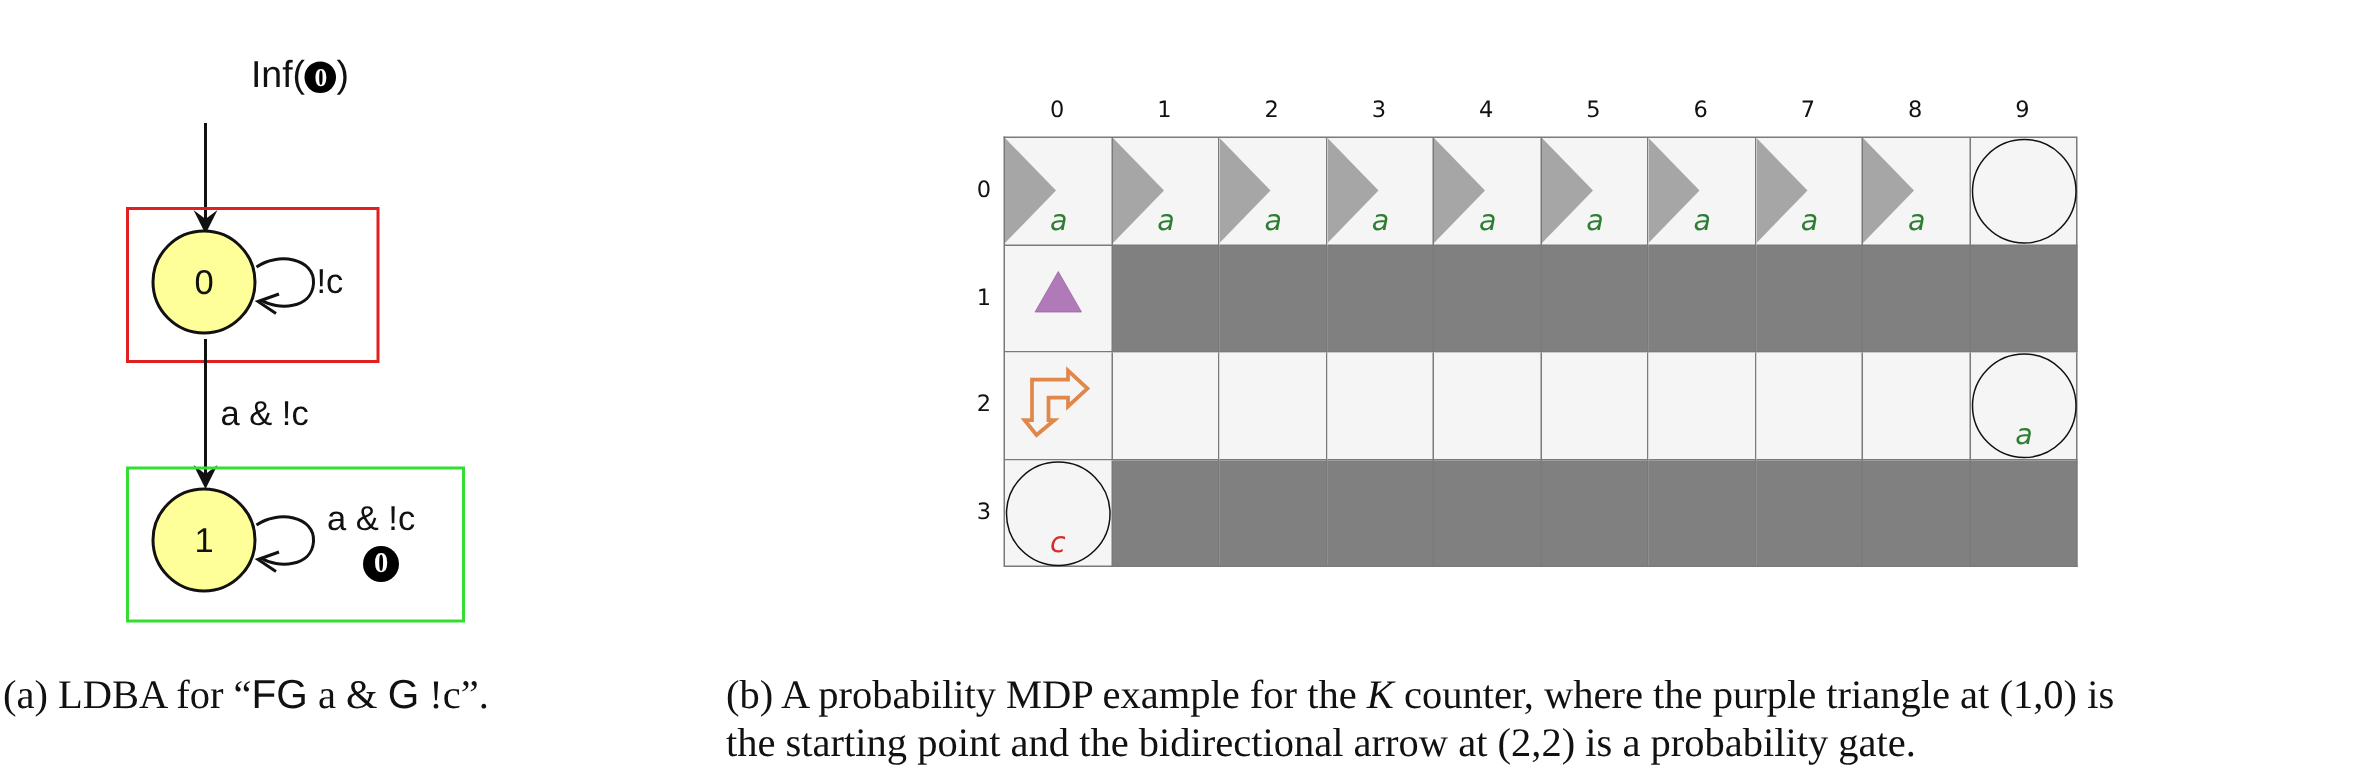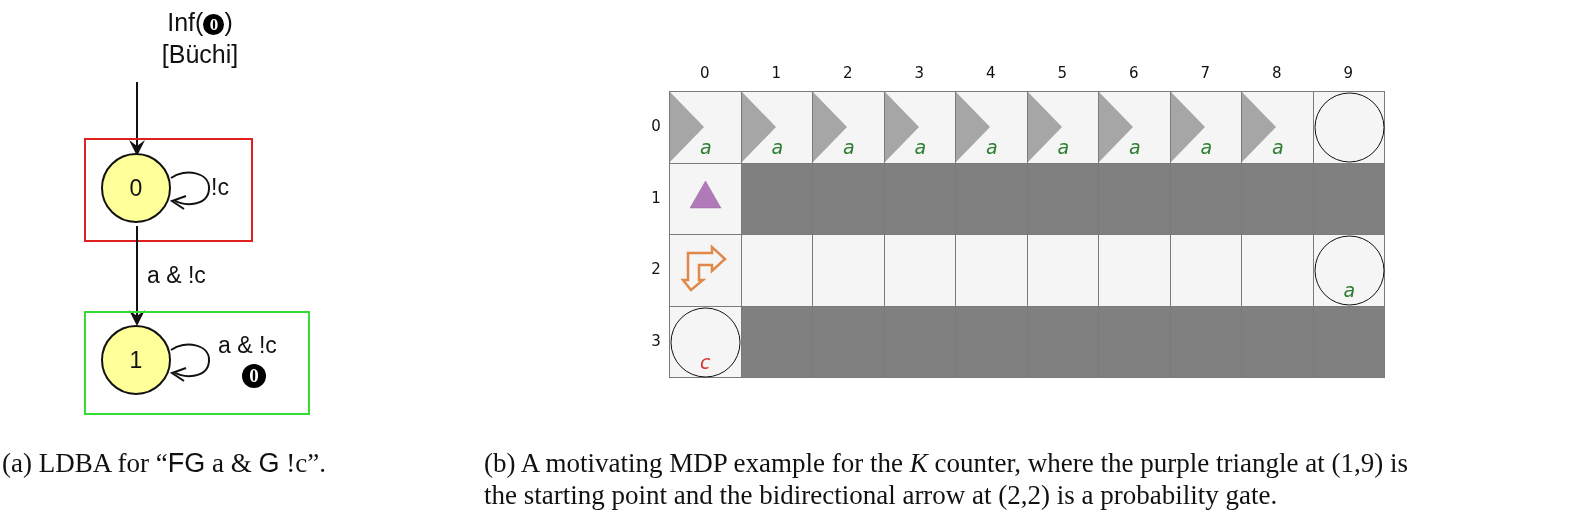--- a/index.html
+++ b/index.html
@@ -8,7 +8,7 @@
 
   
   #ldba { left:0; top:0; width:420px; height:430px; }
-  .acc-title { left:120px; width:160px; text-align:center; font-size:25px; line-height:28px; color:#111; }
+  .acc-title { left:120px; width:160px; text-align:center; font-size:25px; line-height:28px; color:#111;margin-top:28px; }
   .acc-title .bullet0 { display:inline-block; width:21px; height:21px; border-radius:50%; background:#000; color:#fff; font-size:17px; line-height:21px; text-align:center; vertical-align:1px; font-weight:bold; font-family:"Liberation Serif", serif; }
   .edge-label { font-size:23px; color:#111; white-space:nowrap; }
   .state { width:70px; height:70px; border-radius:50%; background:#ffff99; border:2px solid #111; box-sizing:border-box; text-align:center; line-height:66px; font-size:23px; color:#111; }

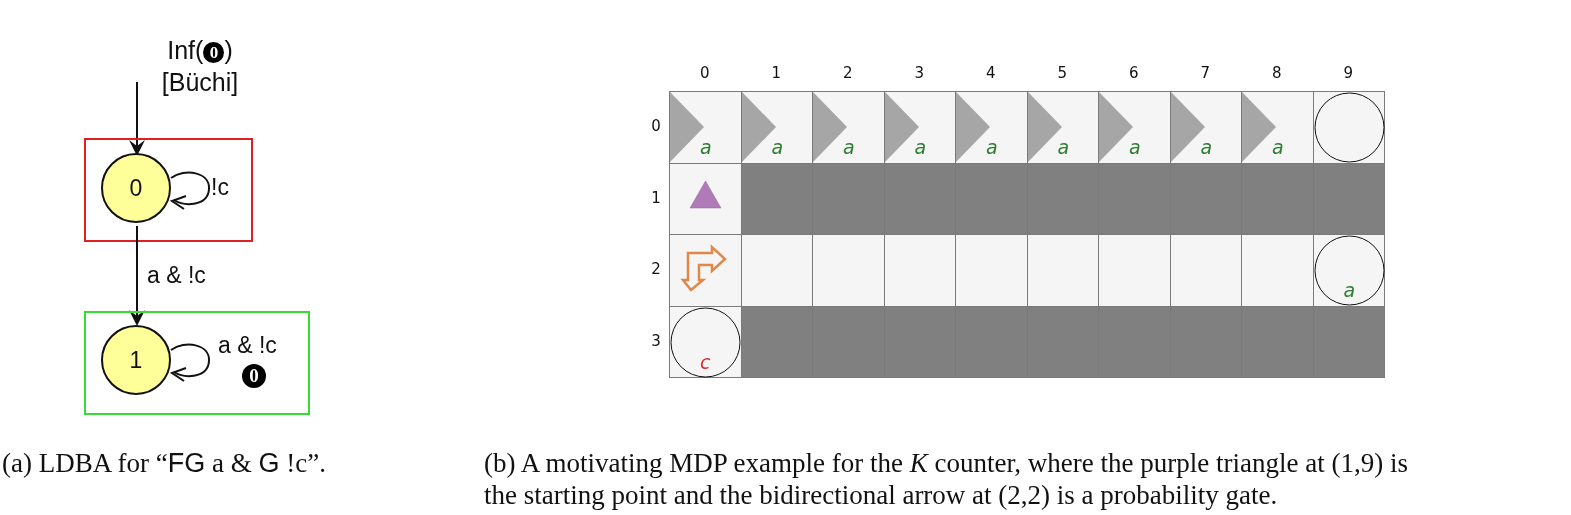--- a/index.html
+++ b/index.html
@@ -35,7 +35,6 @@
   <div class="abs acc-title" style="top:8px;">
     <span>Inf(</span><span class="bullet0">0</span><span>)</span>
   </div>
-  <div class="abs acc-title" style="top:40px;">[Büchi]</div>
 
   <svg class="abs" style="left:0;top:0;" width="420" height="430">
 

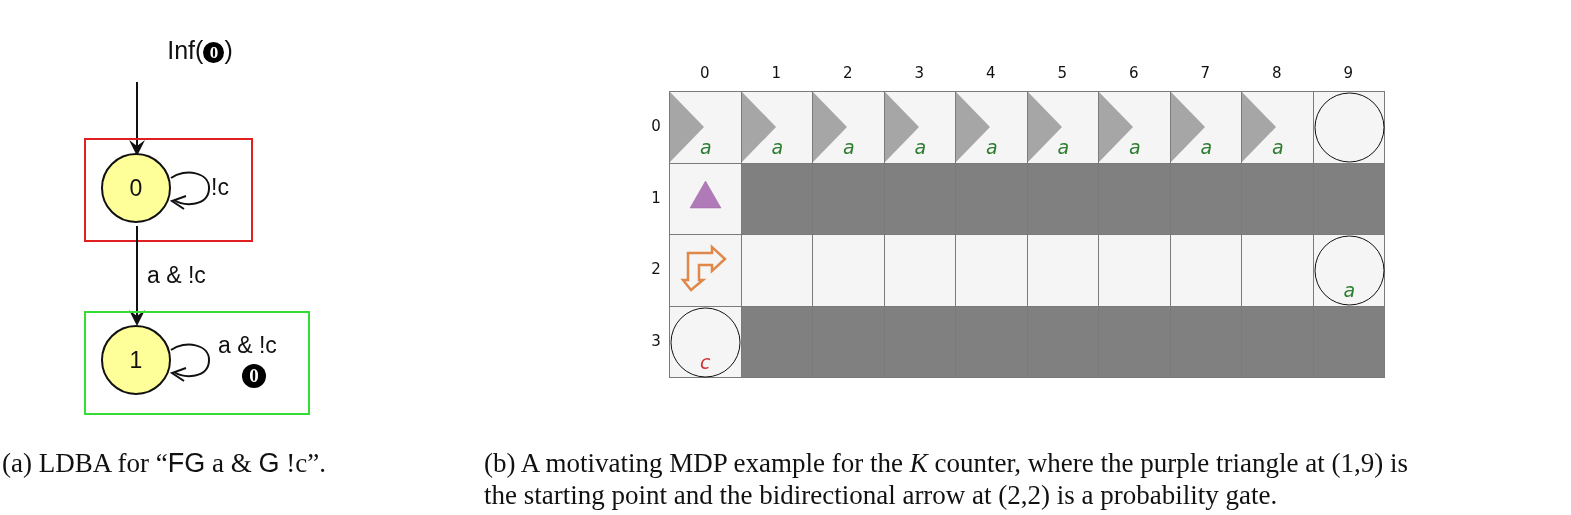--- a/index.html
+++ b/index.html
@@ -199,7 +199,7 @@
 </div>
 
 <div class="abs caption" style="left:484px;top:447px;">
-  <span>(b) A motivating MDP example for the </span><span class="math">K</span><span> counter, where the purple triangle at (1,9) is</span>
+  <span>(b) A probability MDP example for the </span><span class="math">K</span><span> counter, where the purple triangle at (1,9) is</span>
 </div>
 <div class="abs caption" style="left:484px;top:479px;">the starting point and the bidirectional arrow at (2,2) is a probability gate.</div>
 

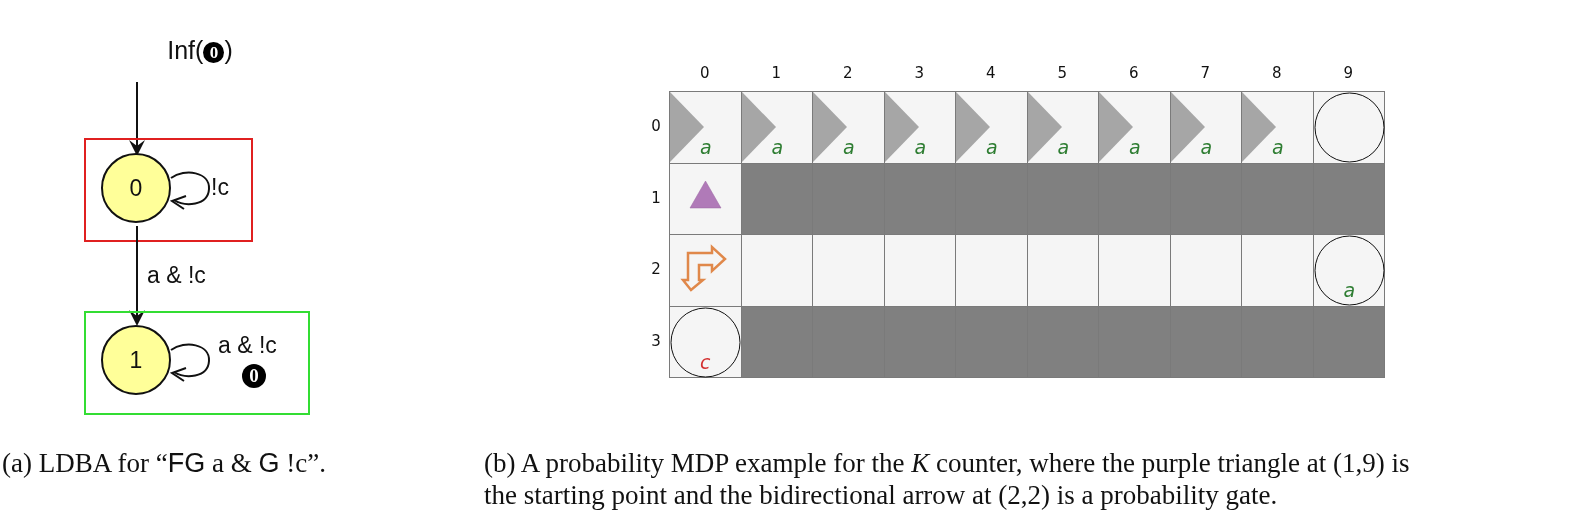--- a/index.html
+++ b/index.html
@@ -199,7 +199,7 @@
 </div>
 
 <div class="abs caption" style="left:484px;top:447px;">
-  <span>(b) A probability MDP example for the </span><span class="math">K</span><span> counter, where the purple triangle at (1,9) is</span>
+  <span>(b) A probability MDP example for the </span><span class="math">K</span><span> counter, where the purple triangle at (1,0) is</span>
 </div>
 <div class="abs caption" style="left:484px;top:479px;">the starting point and the bidirectional arrow at (2,2) is a probability gate.</div>
 

